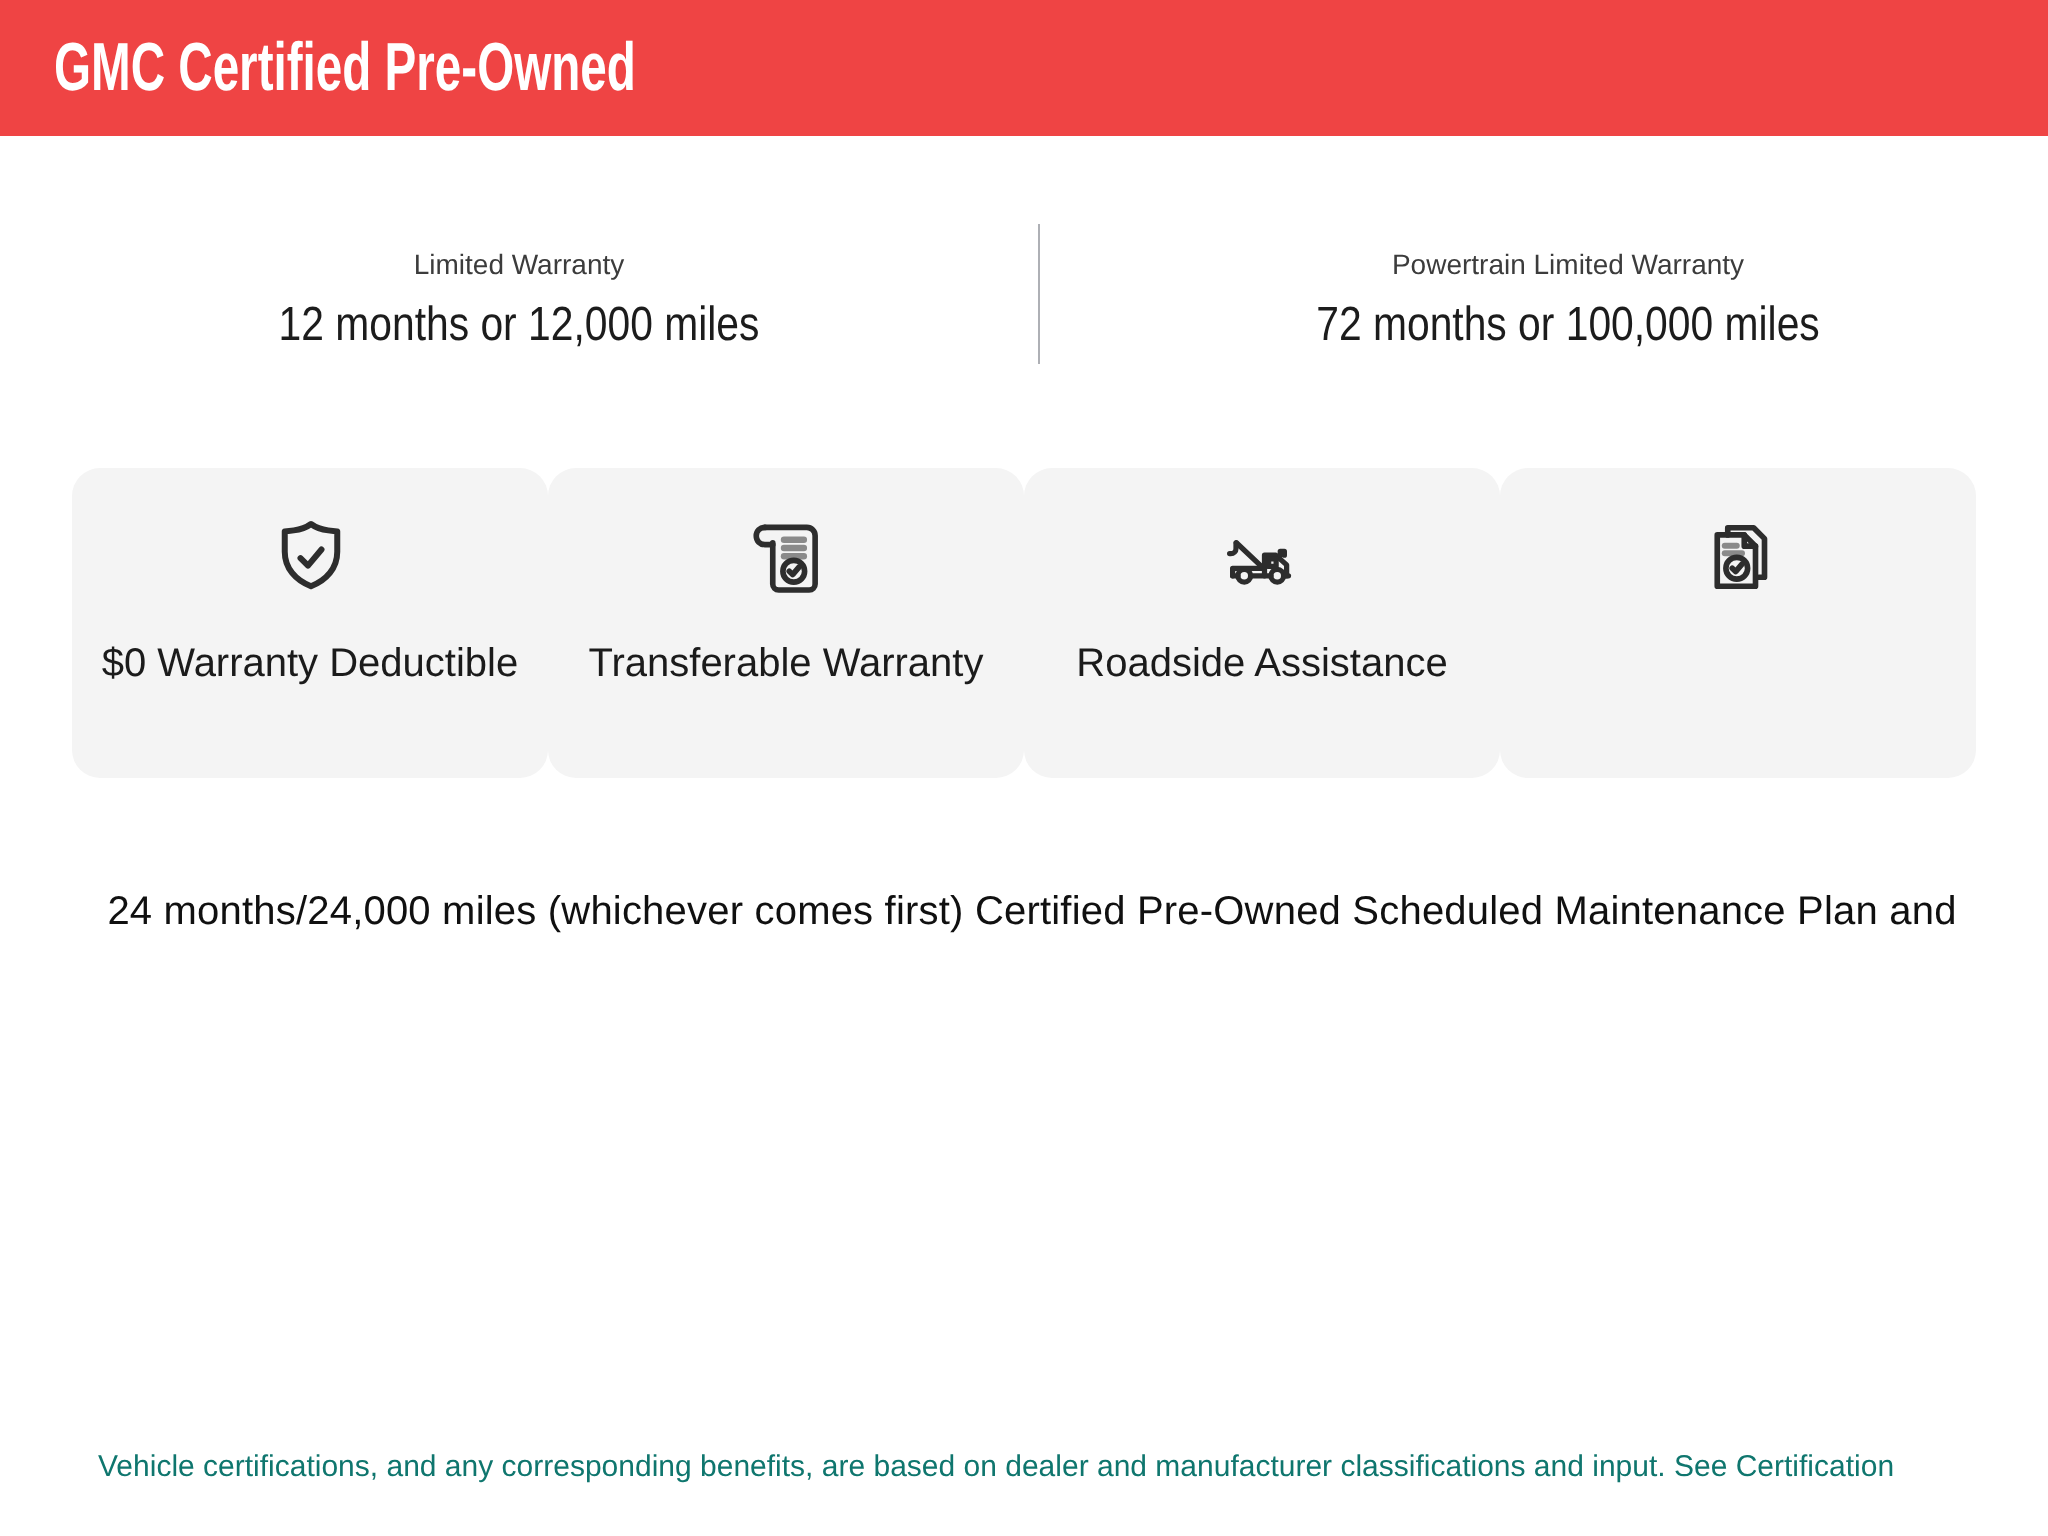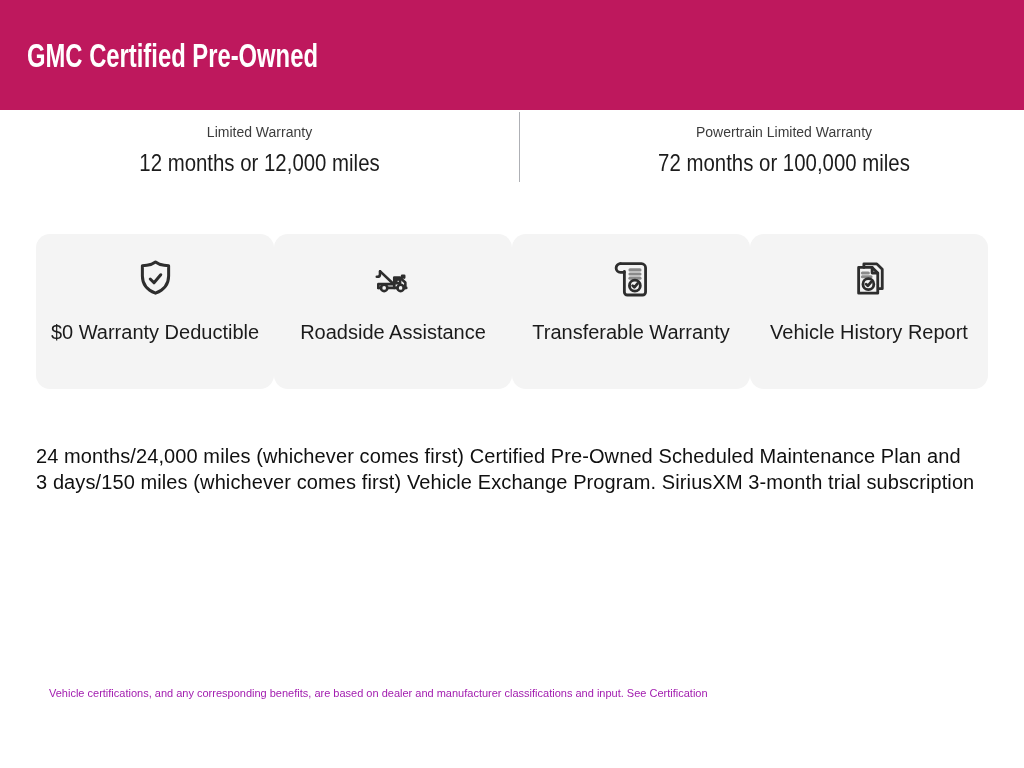--- a/index.html
+++ b/index.html
@@ -12,8 +12,8 @@
 
   
   .header {
-    position:absolute; top:0; left:0; width:1024px; height:110px;
-    background:#be185d; display:flex; align-items:center; padding-left:27px;
+    position:absolute; top:0; left:0; width:1024px; height:68px;
+    background:#ef4444; display:flex; align-items:center; padding-left:27px;
   }
   .header-title {
     color:#ffffff; font-size:34px; font-weight:bold; white-space:nowrap;

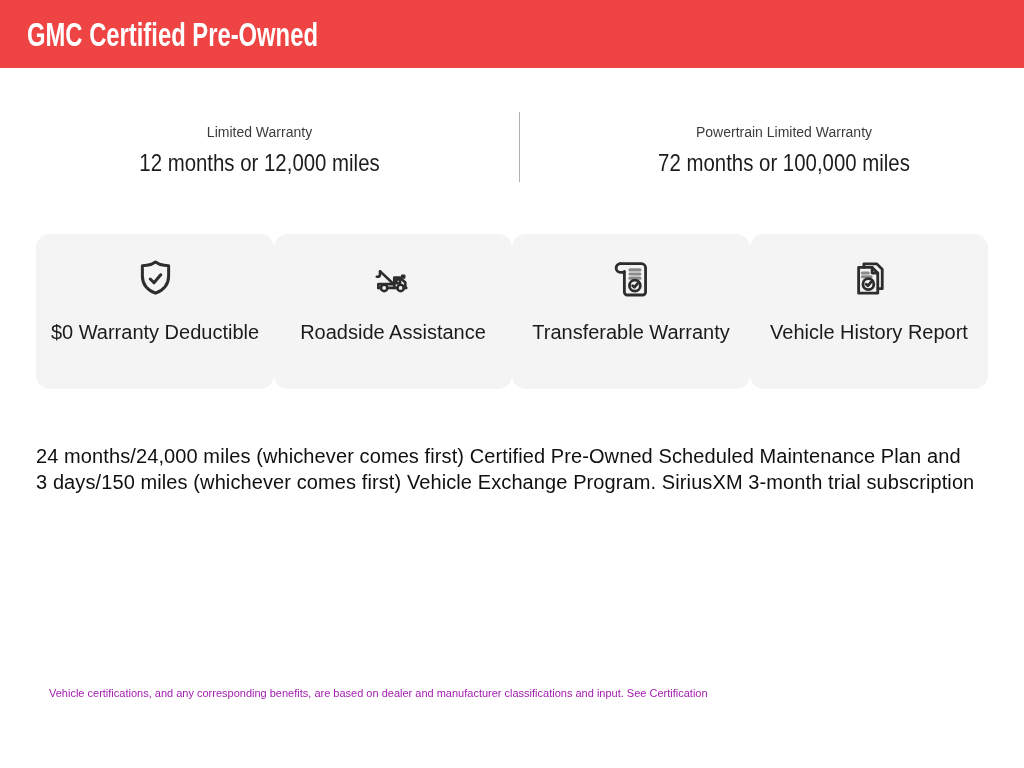--- a/index.html
+++ b/index.html
@@ -98,6 +98,21 @@
 
     <div class="card">
       <div class="card-icon">
+        <svg viewBox="0 0 24 24" fill="none" stroke="currentColor" stroke-width="1.5" stroke-linecap="round" stroke-linejoin="round">
+          <path d="M6.1 4.1c-1.3 0-2.3 1-2.3 2.3s1 2.3 2.3 2.3h2.1"></path>
+          <path d="M6.1 4.1h11.2c1.2 0 2.2 1 2.2 2.2v12.9c0 .9-.7 1.6-1.6 1.6H9.8c-.9 0-1.6-.7-1.6-1.6V8.2"></path>
+          <path d="M11.2 7.4h5.3" stroke="#8a8a8a" stroke-width="1.7"></path>
+          <path d="M11.2 9.6h5.3" stroke="#8a8a8a" stroke-width="1.7"></path>
+          <path d="M11.2 11.8h5.3" stroke="#8a8a8a" stroke-width="1.7"></path>
+          <circle cx="13.8" cy="15.8" r="2.9"></circle>
+          <path d="M12.6 15.8l.9.9 1.7-2"></path>
+        </svg>
+      </div>
+      <div class="card-label">Transferable Warranty</div>
+    </div>
+
+    <div class="card">
+      <div class="card-icon">
         <svg viewBox="0 0 24 24" fill="none" stroke="currentColor" stroke-width="1.4" stroke-linecap="round" stroke-linejoin="round">
           <circle cx="7" cy="17" r="1.7"></circle>
           <circle cx="15.8" cy="17" r="1.7"></circle>
@@ -113,21 +128,6 @@
         </svg>
       </div>
       <div class="card-label">Roadside Assistance</div>
-    </div>
-
-    <div class="card">
-      <div class="card-icon">
-        <svg viewBox="0 0 24 24" fill="none" stroke="currentColor" stroke-width="1.5" stroke-linecap="round" stroke-linejoin="round">
-          <path d="M6.1 4.1c-1.3 0-2.3 1-2.3 2.3s1 2.3 2.3 2.3h2.1"></path>
-          <path d="M6.1 4.1h11.2c1.2 0 2.2 1 2.2 2.2v12.9c0 .9-.7 1.6-1.6 1.6H9.8c-.9 0-1.6-.7-1.6-1.6V8.2"></path>
-          <path d="M11.2 7.4h5.3" stroke="#8a8a8a" stroke-width="1.7"></path>
-          <path d="M11.2 9.6h5.3" stroke="#8a8a8a" stroke-width="1.7"></path>
-          <path d="M11.2 11.8h5.3" stroke="#8a8a8a" stroke-width="1.7"></path>
-          <circle cx="13.8" cy="15.8" r="2.9"></circle>
-          <path d="M12.6 15.8l.9.9 1.7-2"></path>
-        </svg>
-      </div>
-      <div class="card-label">Transferable Warranty</div>
     </div>
 
     <div class="card">

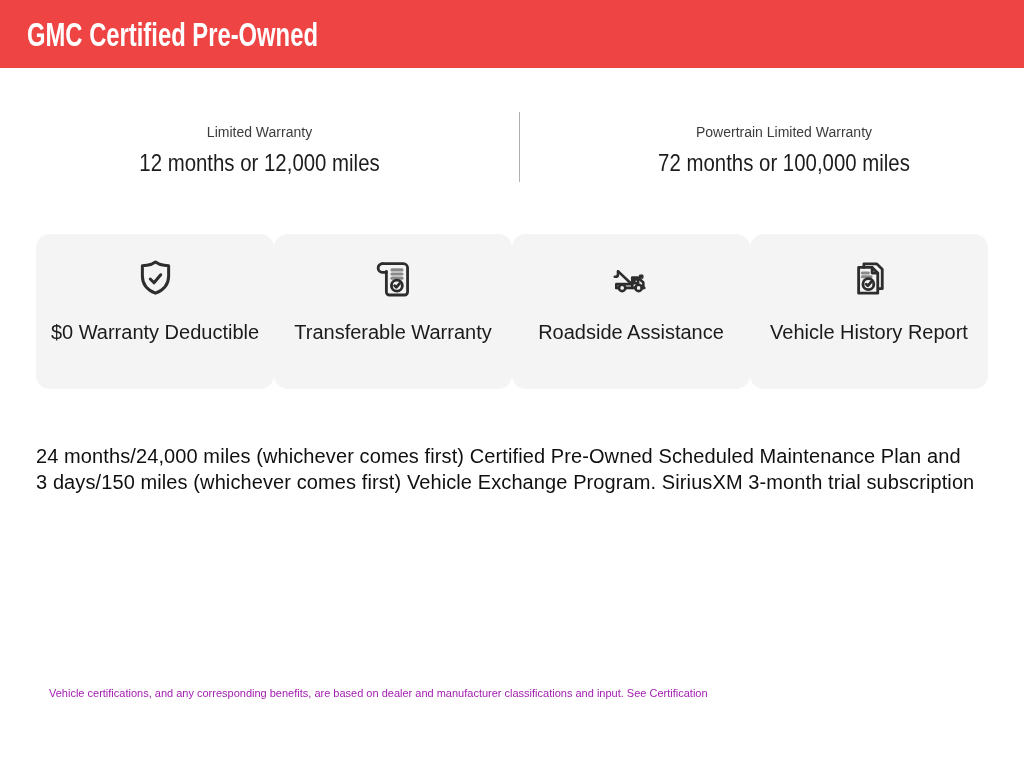--- a/index.html
+++ b/index.html
@@ -142,7 +142,6 @@
           <path d="M10.2 15l.9.9 1.7-2"></path>
         </svg>
       </div>
-      <div class="card-label">Vehicle History Report</div>
     </div>
 
   </div>

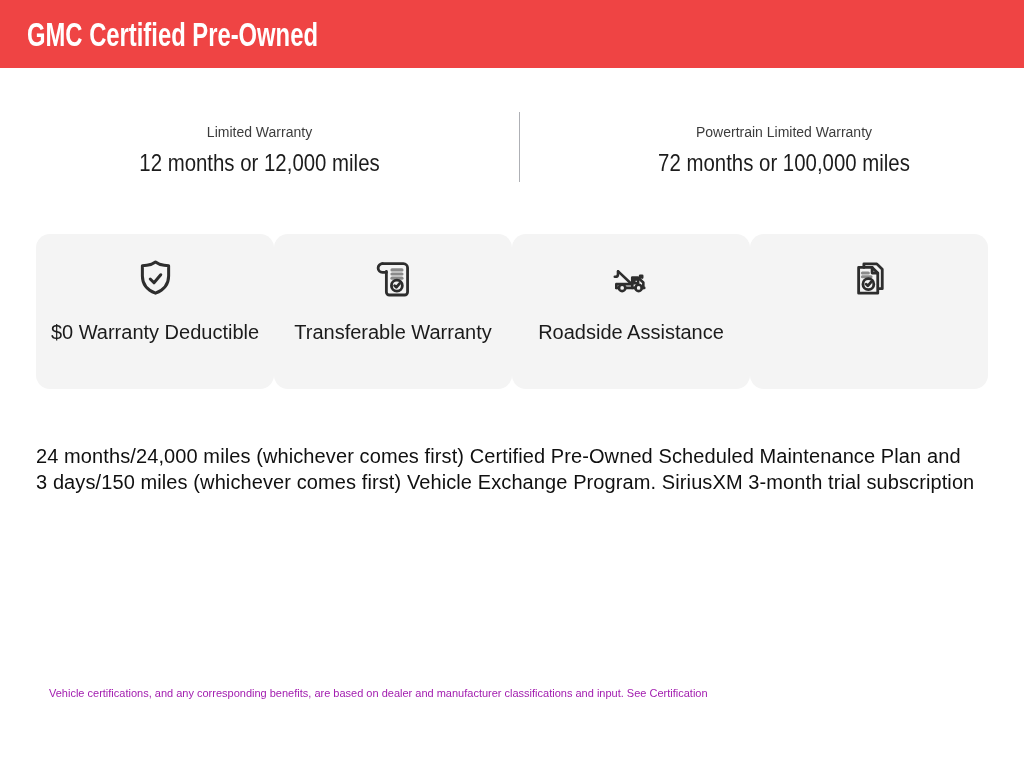--- a/index.html
+++ b/index.html
@@ -55,6 +55,7 @@
     position:absolute; left:36px; top:443px; width:960px;
     font-size:20px; line-height:26px; color:#101010; letter-spacing:0.1px;
     white-space:nowrap;
+    text-align:center;
   }
 
   

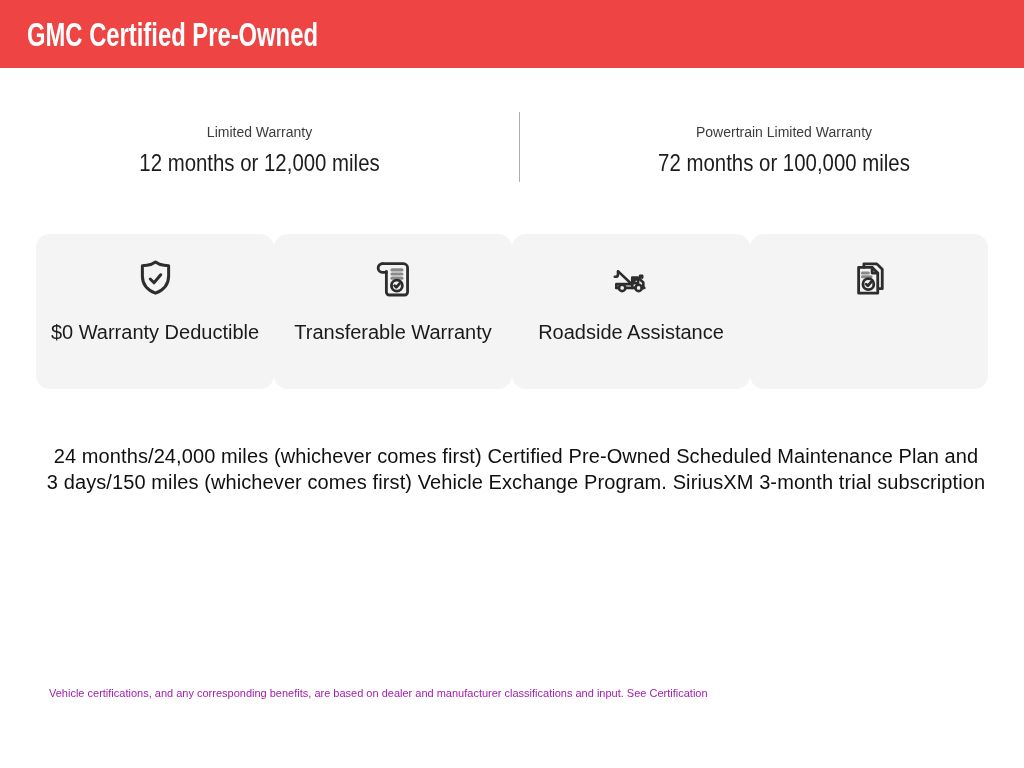--- a/index.html
+++ b/index.html
@@ -149,7 +149,6 @@
 
   <div class="description">
     <div>24 months/24,000 miles (whichever comes first) Certified Pre-Owned Scheduled Maintenance Plan and</div>
-    <div>3 days/150 miles (whichever comes first) Vehicle Exchange Program. SiriusXM 3-month trial subscription</div>
   </div>
 
   <div class="disclaimer">

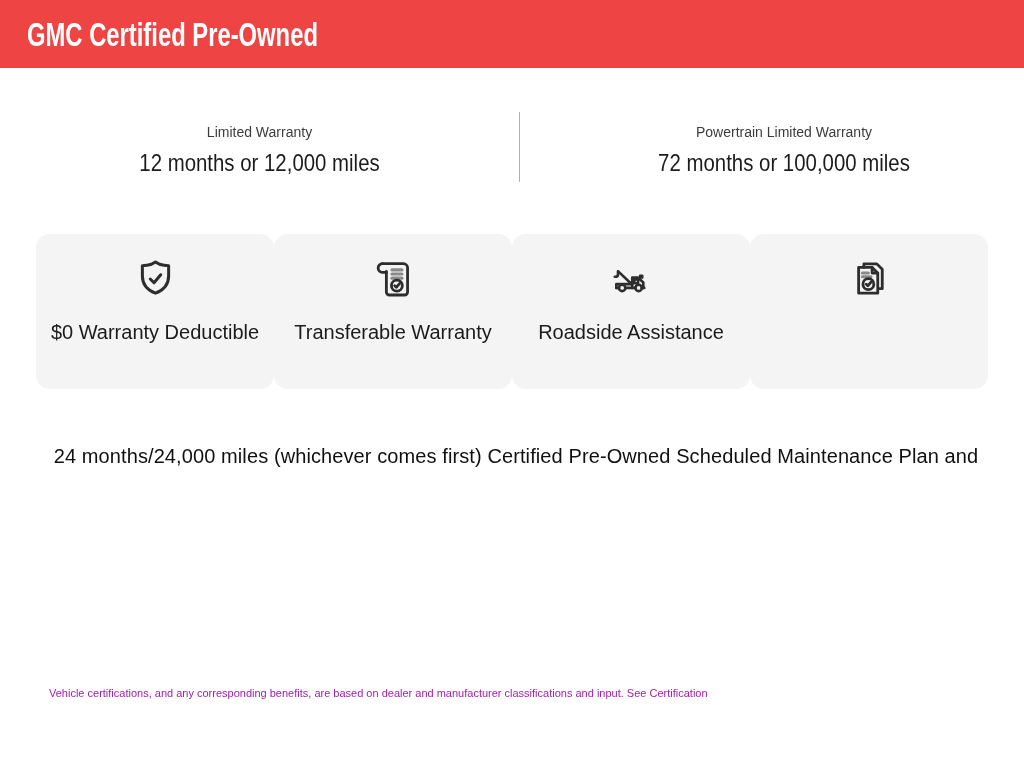--- a/index.html
+++ b/index.html
@@ -60,8 +60,8 @@
 
   
   .disclaimer {
-    position:absolute; left:49px; top:684px; width:950px;
-    font-size:11px; line-height:19.5px; color:#a21caf;
+    position:absolute; left:49px; top:724px; width:950px;
+    font-size:15px; line-height:19.5px; color:#0f766e;
     white-space:nowrap;
   }
 </style>

